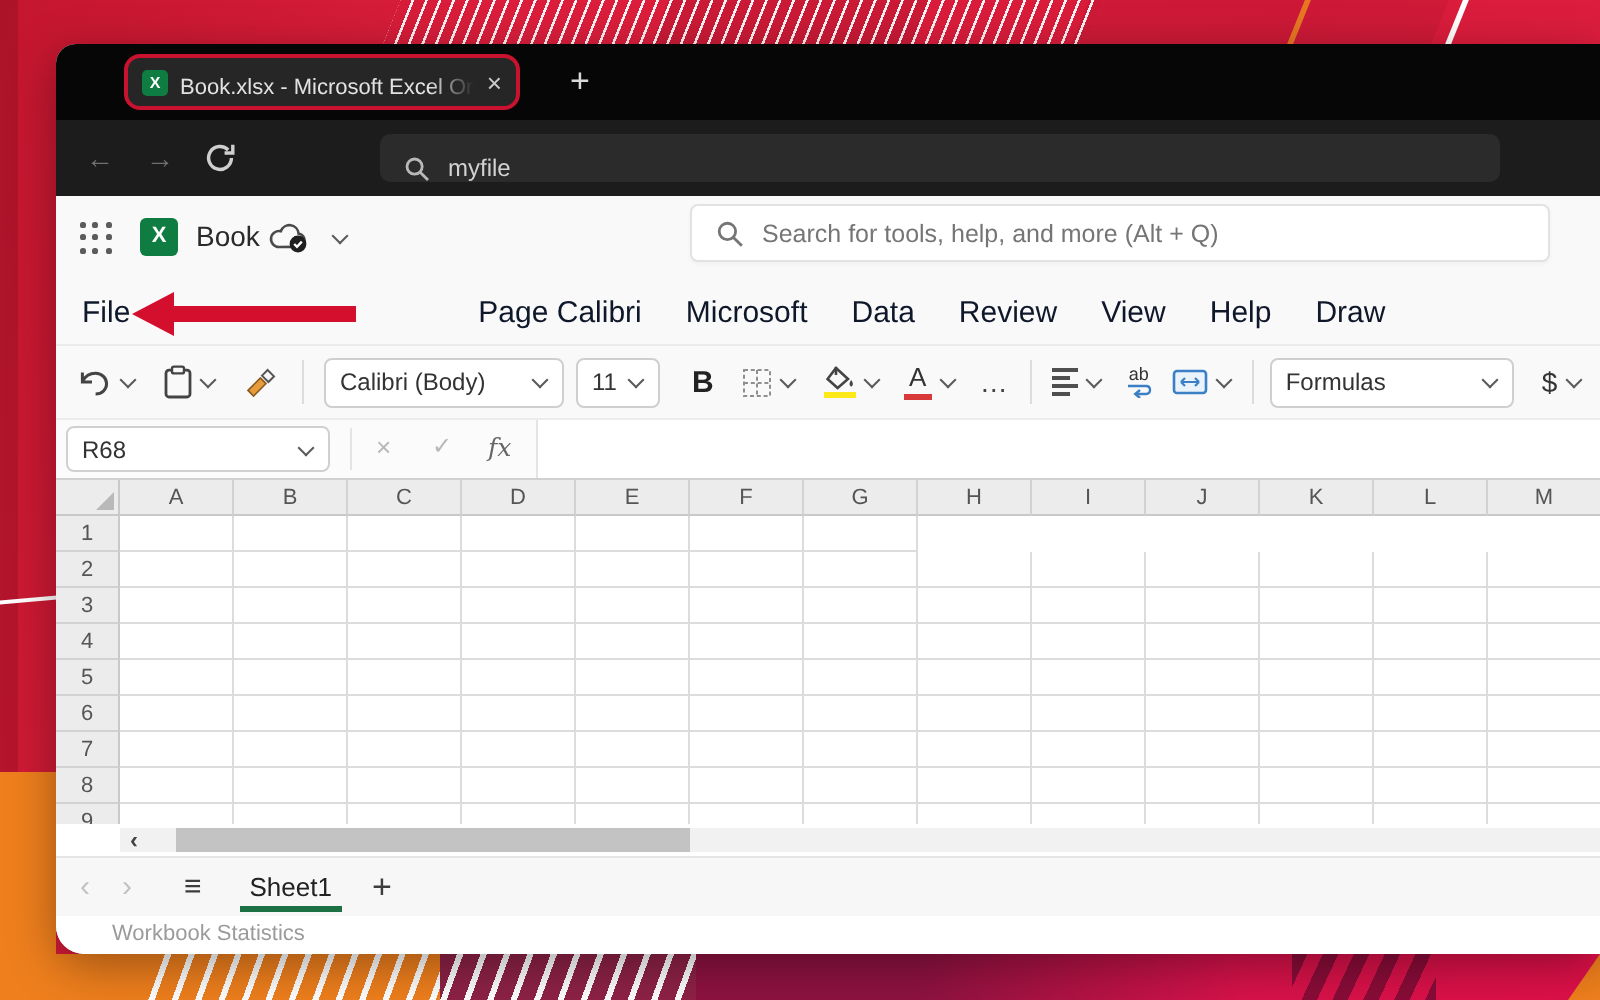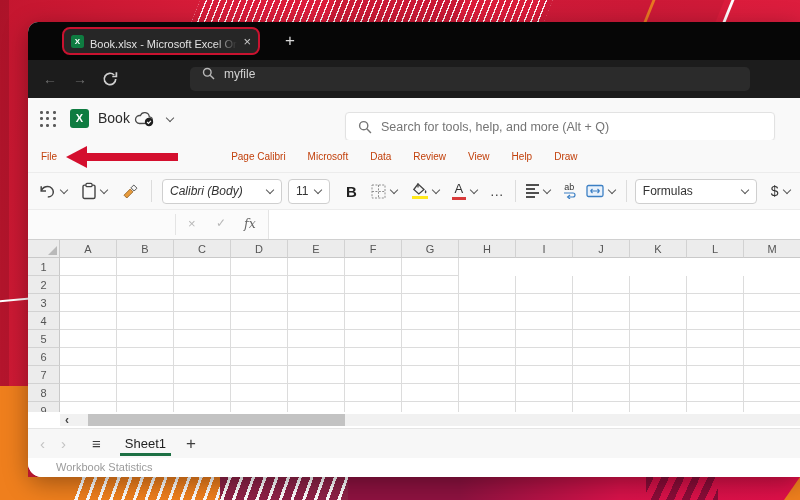--- a/index.html
+++ b/index.html
@@ -49,7 +49,7 @@
   .nav-back { left:12px; } .nav-fwd { left:42px; }
   .nav-reload { position:absolute; left:74px; top:11px; width:16px; height:16px; }
   .addrbar { position:absolute; left:162px; top:7px; width:560px; height:24px; background:#2b2b2b; border-radius:5px;
-    display:flex; align-items:flex-start; padding:0 12px; gap:9px; }
+    display:flex; align-items:flex-end; padding:0 12px; gap:9px; }
   .addr-ico { color:#b9b9b9; display:flex; }
   .addr-text { font-size:12px; color:#d2d2d2; }
 

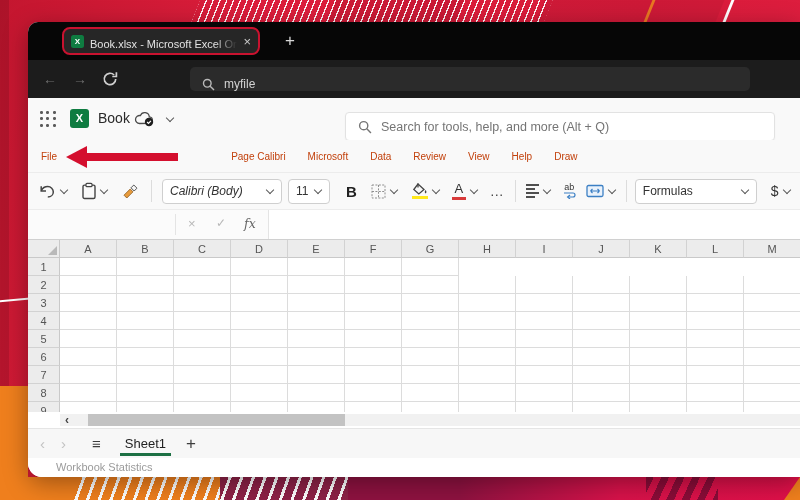--- a/index.html
+++ b/index.html
@@ -63,7 +63,7 @@
   .xl-title { position:absolute; left:70px; top:12px; font-size:14px; color:#2a2a2a; }
   .cloud-ico { position:absolute; left:106px; top:13px; }
   .title-chev { position:absolute; left:134px; top:17px; }
-  .xl-search { position:absolute; left:317px; top:14px; width:430px; height:29px; background:#fff;
+  .xl-search { position:absolute; left:317px; top:4px; width:430px; height:29px; background:#fff;
     border:1px solid #e2e2e2; border-radius:4px; display:flex; align-items:center; padding:0 12px; gap:9px;
     box-shadow:0 1px 2px rgba(0,0,0,.04); }
   .xl-search-ico { color:#757575; display:flex; }

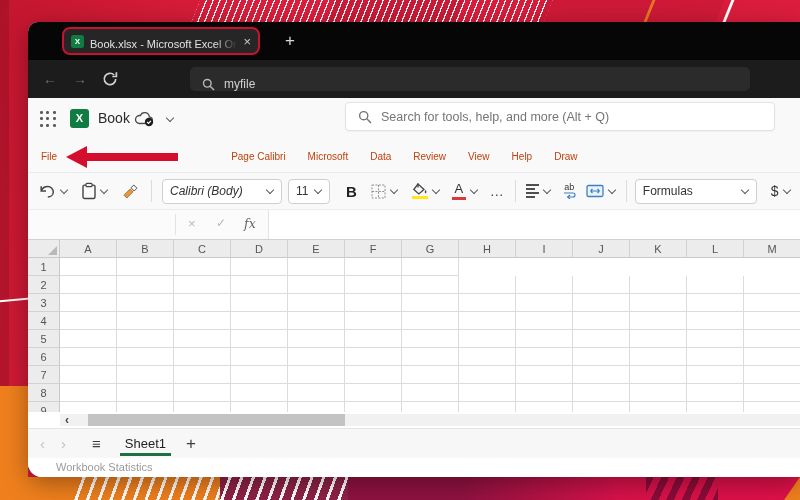--- a/index.html
+++ b/index.html
@@ -70,7 +70,7 @@
   .xl-search-text { font-size:12.5px; color:#757575; }
 
   .menubar { position:absolute; left:0; top:118px; width:100%; height:32px; background:#f9f9f9;
-    display:flex; align-items:center; font-size:10px; color:#c2410c; }
+    display:flex; align-items:center; font-size:15px; color:#0f172a; }
   .menu-file { padding:0 13px; }
   .menu-spacer { width:150px; }
   .menu-item { padding:0 11px; }

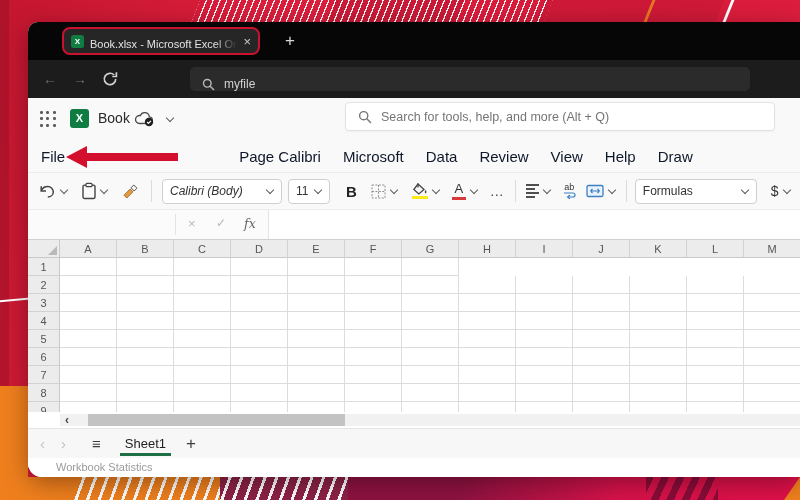--- a/index.html
+++ b/index.html
@@ -84,7 +84,7 @@
     border-right:1.3px solid #5a5a5a; border-bottom:1.3px solid #5a5a5a; transform:rotate(45deg); }
   .tb-box { height:25px; background:#fff; border:1px solid #cfcfcf; border-radius:4px;
     display:flex; align-items:center; padding:0 7px; font-size:12px; color:#333; flex:none; justify-content:space-between; }
-  .font-box { width:120px; margin-left:10px;font-style:italic; }
+  .font-box { width:120px; margin-left:10px; }
   .size-box { width:42px; margin-left:6px; }
   .num-box { width:122px; margin-left:8px; }
   .tb-bold { font-size:15px; font-weight:bold; color:#222; margin-left:16px; flex:none; }

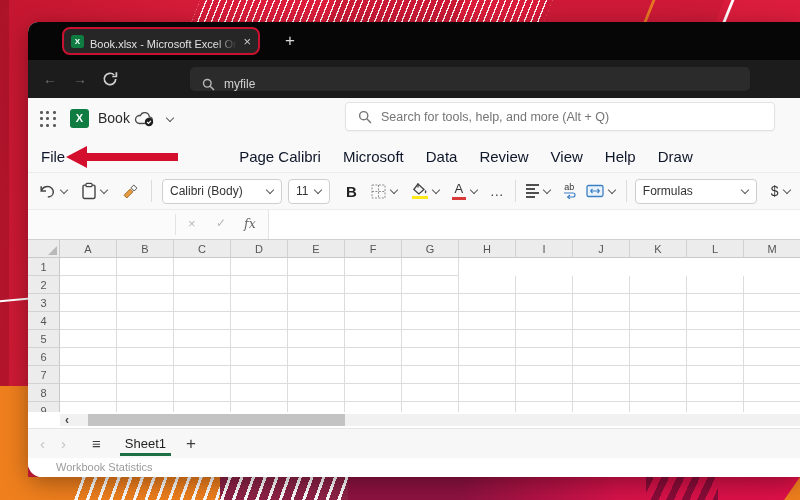--- a/index.html
+++ b/index.html
@@ -336,6 +336,10 @@
     </div>
 
     <div class="fbar">
+      <div class="name-box">
+        <span>R68</span>
+        <span class="chev"></span>
+      </div>
       <span class="fbar-sep"></span>
       <span class="fx-cancel">×</span>
       <span class="fx-enter">✓</span>

